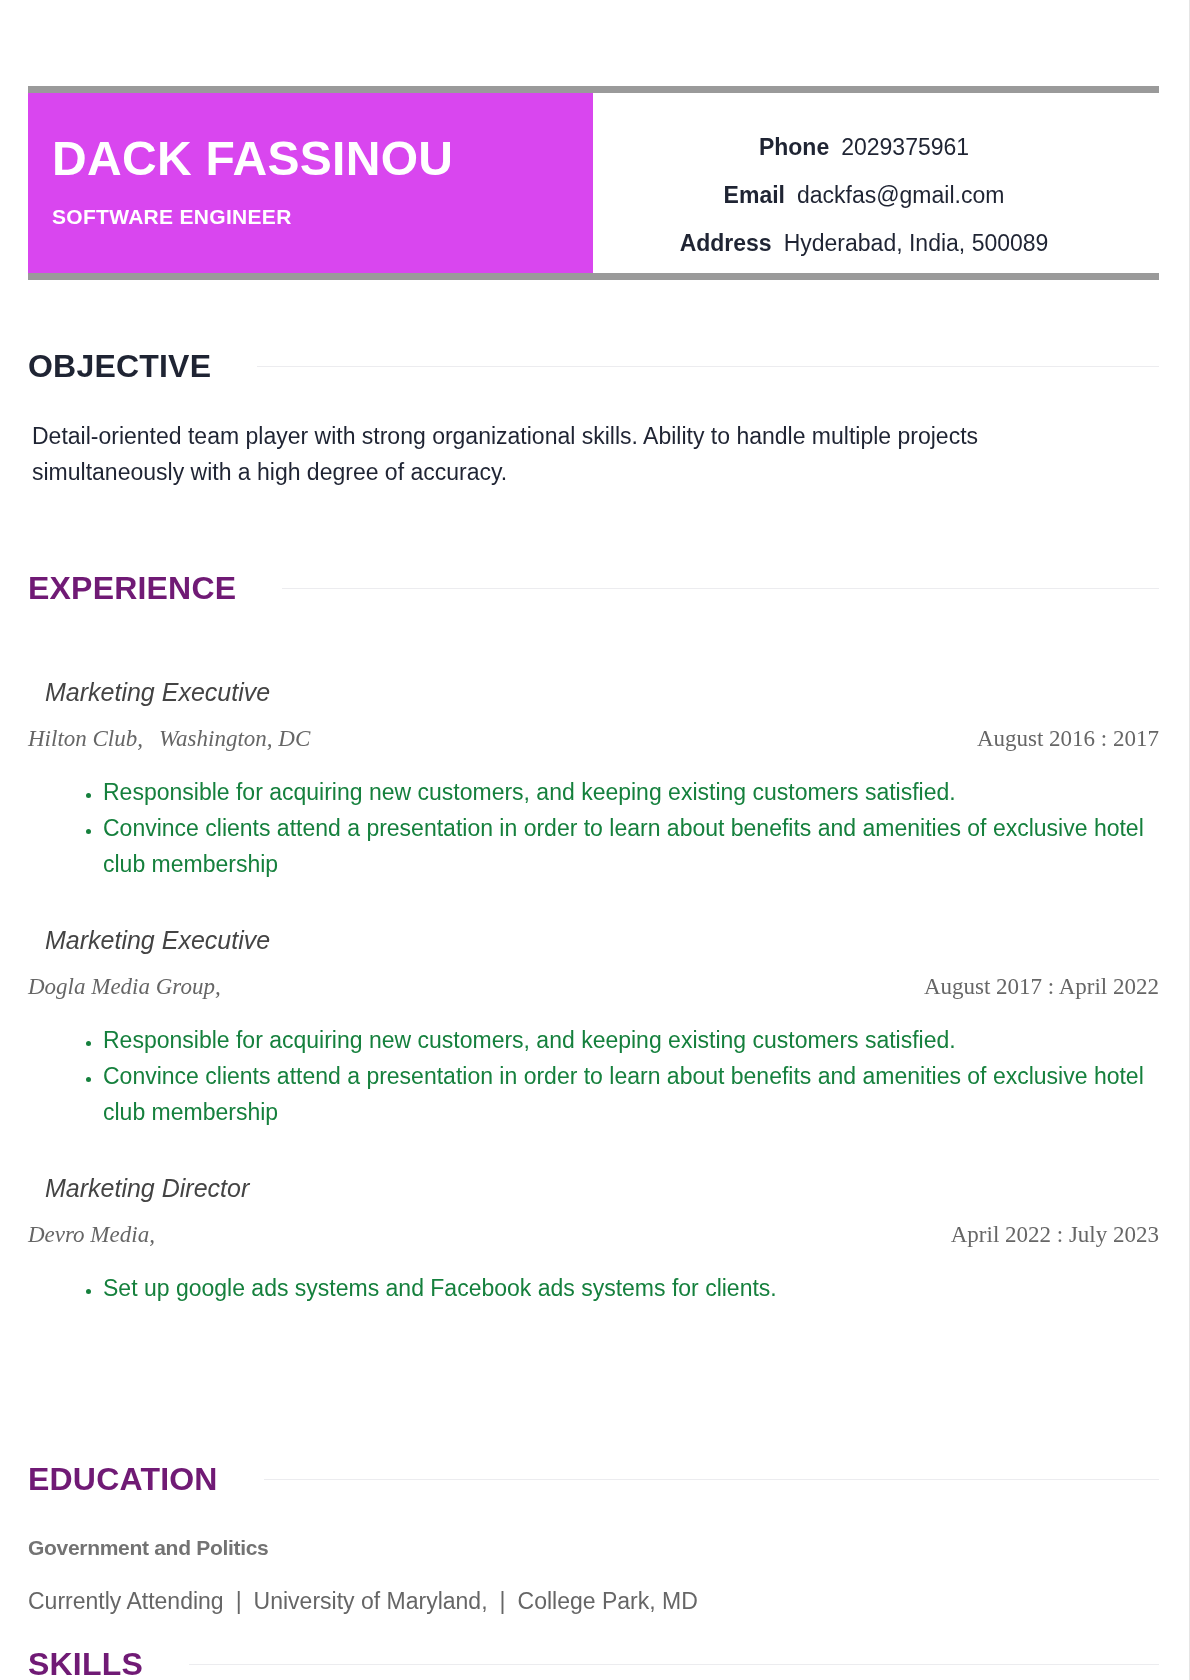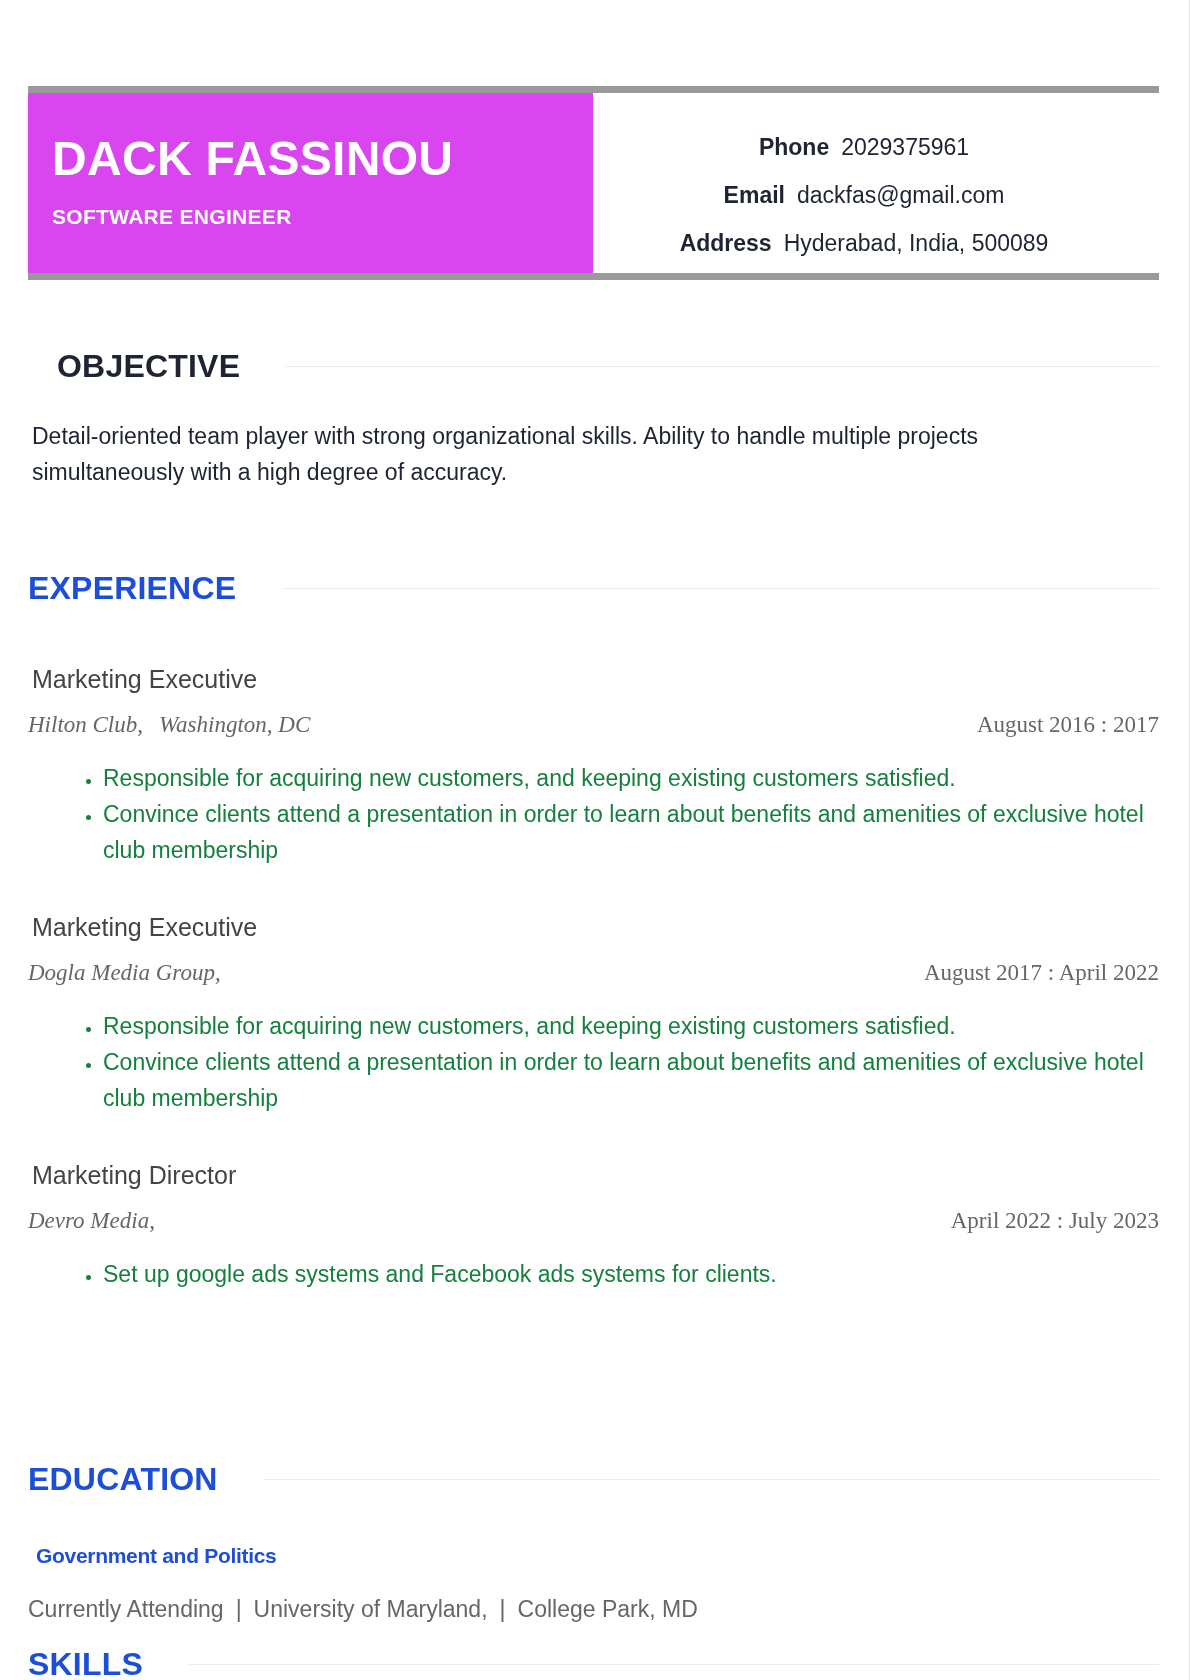--- a/index.html
+++ b/index.html
@@ -25,7 +25,7 @@
     .section-title { font-size: 32px; font-weight: 700; margin: 0; color: #1d4ed8; letter-spacing: 0.2px; }
     .section-line { flex: 1; height: 1px; background: #ececef; margin-left: 46px; }
 
-    .objective-head { position: absolute; top: 262px; left: 0; right: 0; margin-left: 29px; }
+    .objective-head { position: absolute; top: 262px; left: 0; right: 0; }
     .objective-title { color: #1f2433; }
     .objective-text { position: absolute; top: 328px; left: 0; width: 1080px; font-size: 23px; line-height: 36px; color: #1f2433; margin: 4px; }
 

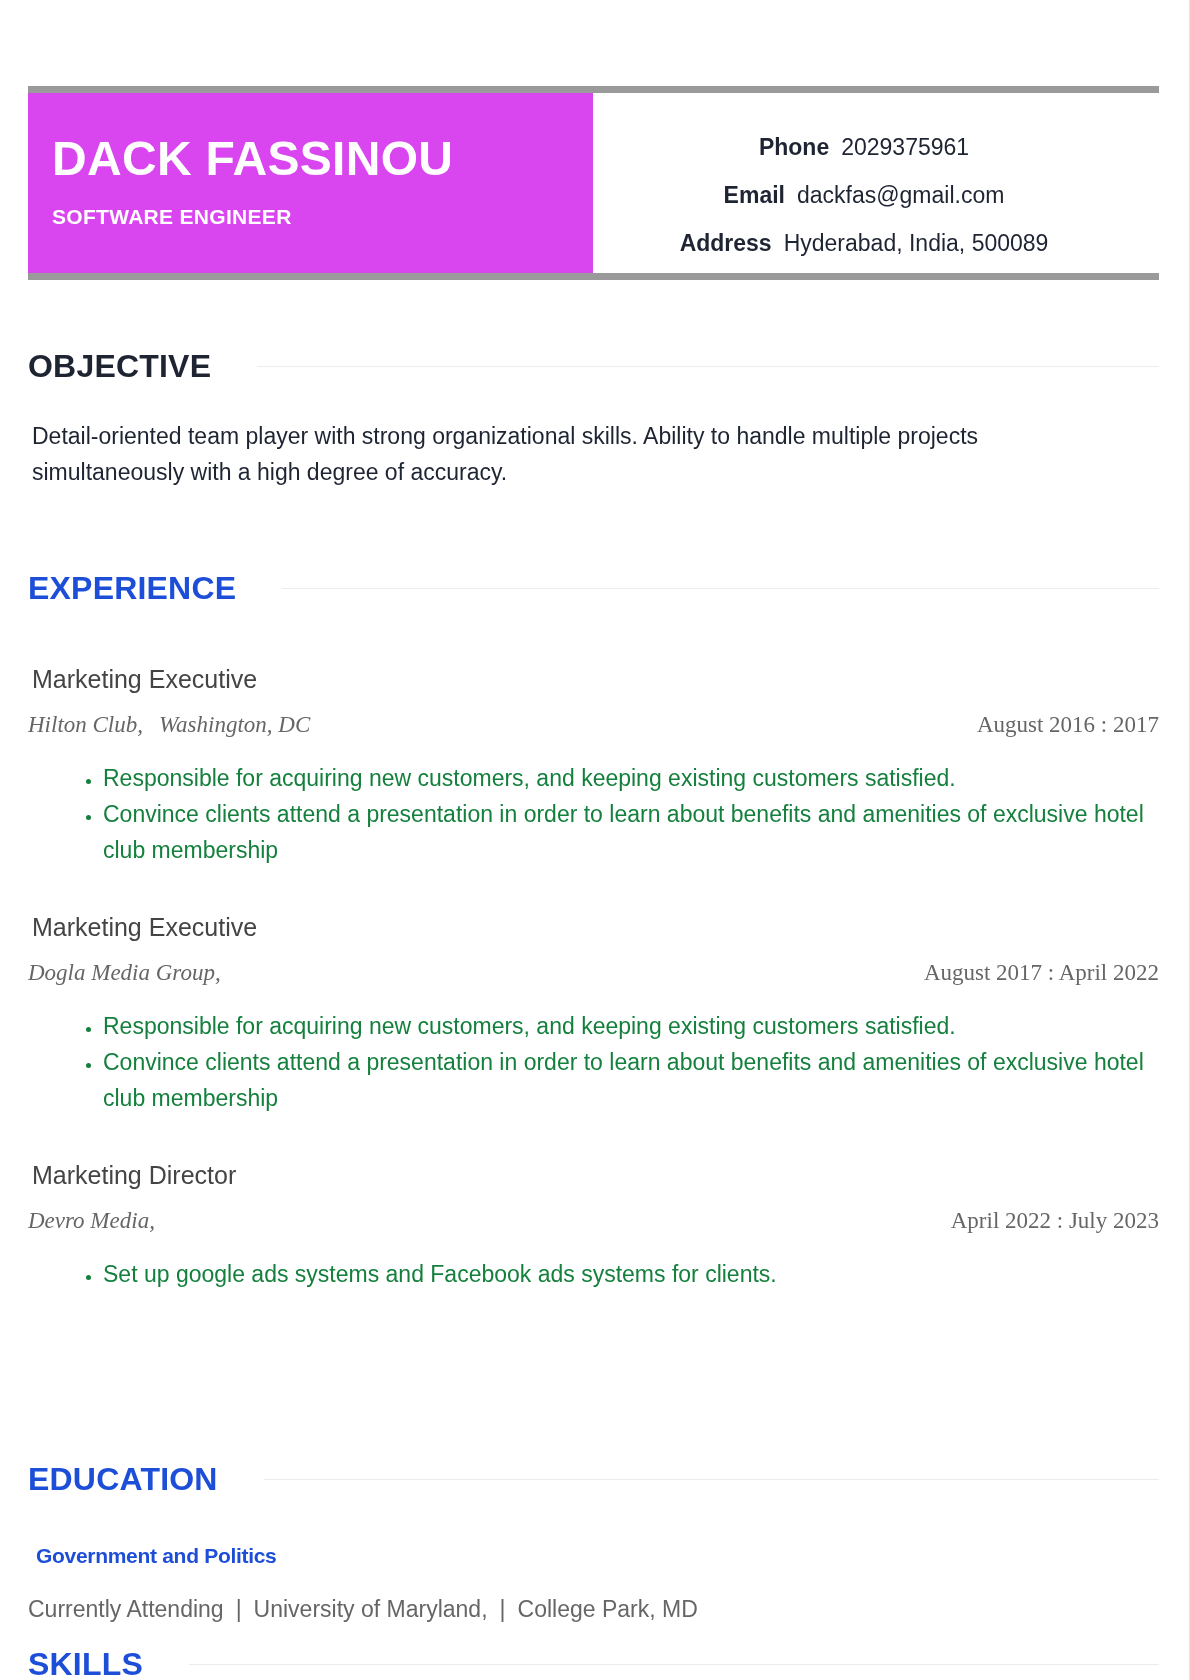--- a/index.html
+++ b/index.html
@@ -22,7 +22,7 @@
 
     
     .section-head { display: flex; align-items: center; }
-    .section-title { font-size: 32px; font-weight: 700; margin: 0; color: #1d4ed8; letter-spacing: 0.2px; }
+    .section-title { font-size: 32px; font-weight: 700; margin: 0; color: #701a75; letter-spacing: 0.2px; }
     .section-line { flex: 1; height: 1px; background: #ececef; margin-left: 46px; }
 
     .objective-head { position: absolute; top: 262px; left: 0; right: 0; }

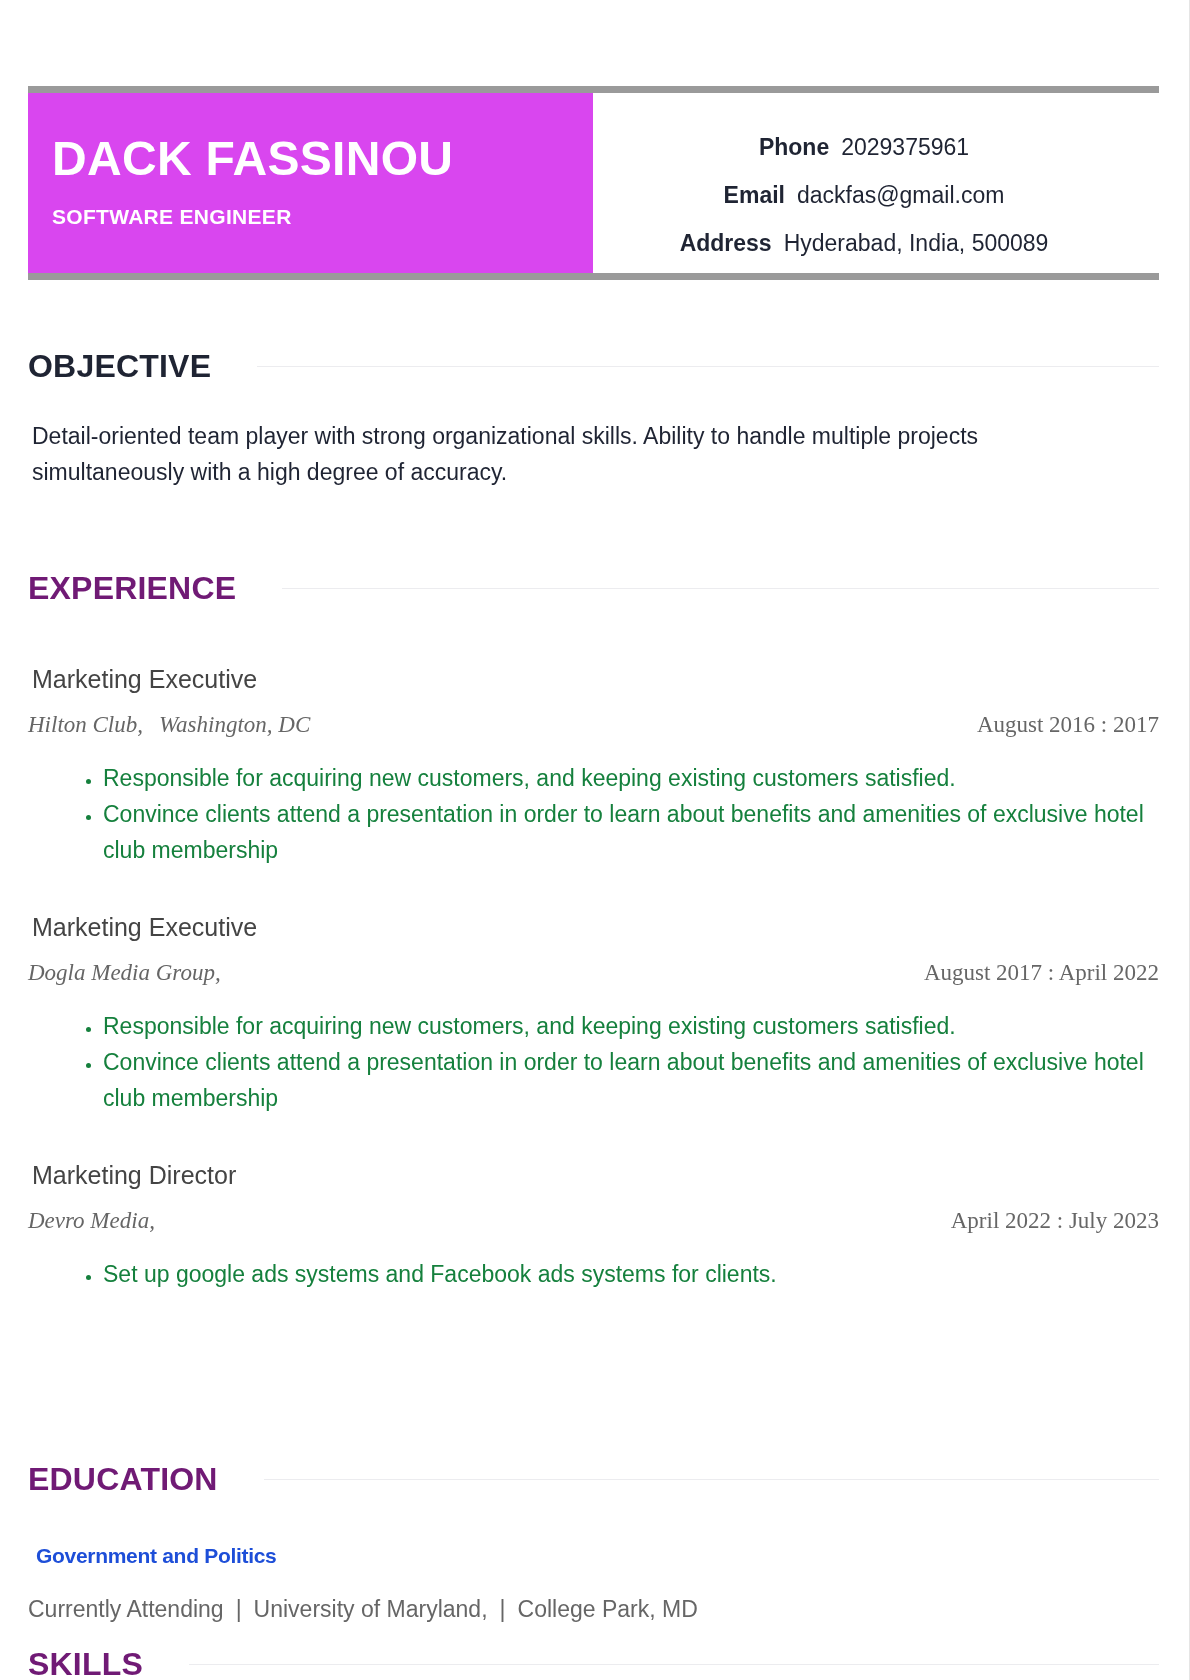--- a/index.html
+++ b/index.html
@@ -32,7 +32,7 @@
     .experience-head { position: absolute; top: 484px; left: 0; right: 0; }
 
     .job { position: absolute; left: 0; right: 0; }
-    .job-title { font-size: 25px; color: #444; font-weight: 500; margin: 4px; line-height: 30px; }
+    .job-title { font-size: 25px; color: #444; font-weight: 500; margin: 17px; line-height: 30px; font-style: italic; }
     .job-meta { display: flex; justify-content: space-between; margin-top: 16px; font-size: 23px; color: #666; line-height: 30px; font-family: Liberation Serif, serif; }
     .job-company { font-style: italic; }
     .job-company .sep { display: inline-block; width: 16px; }

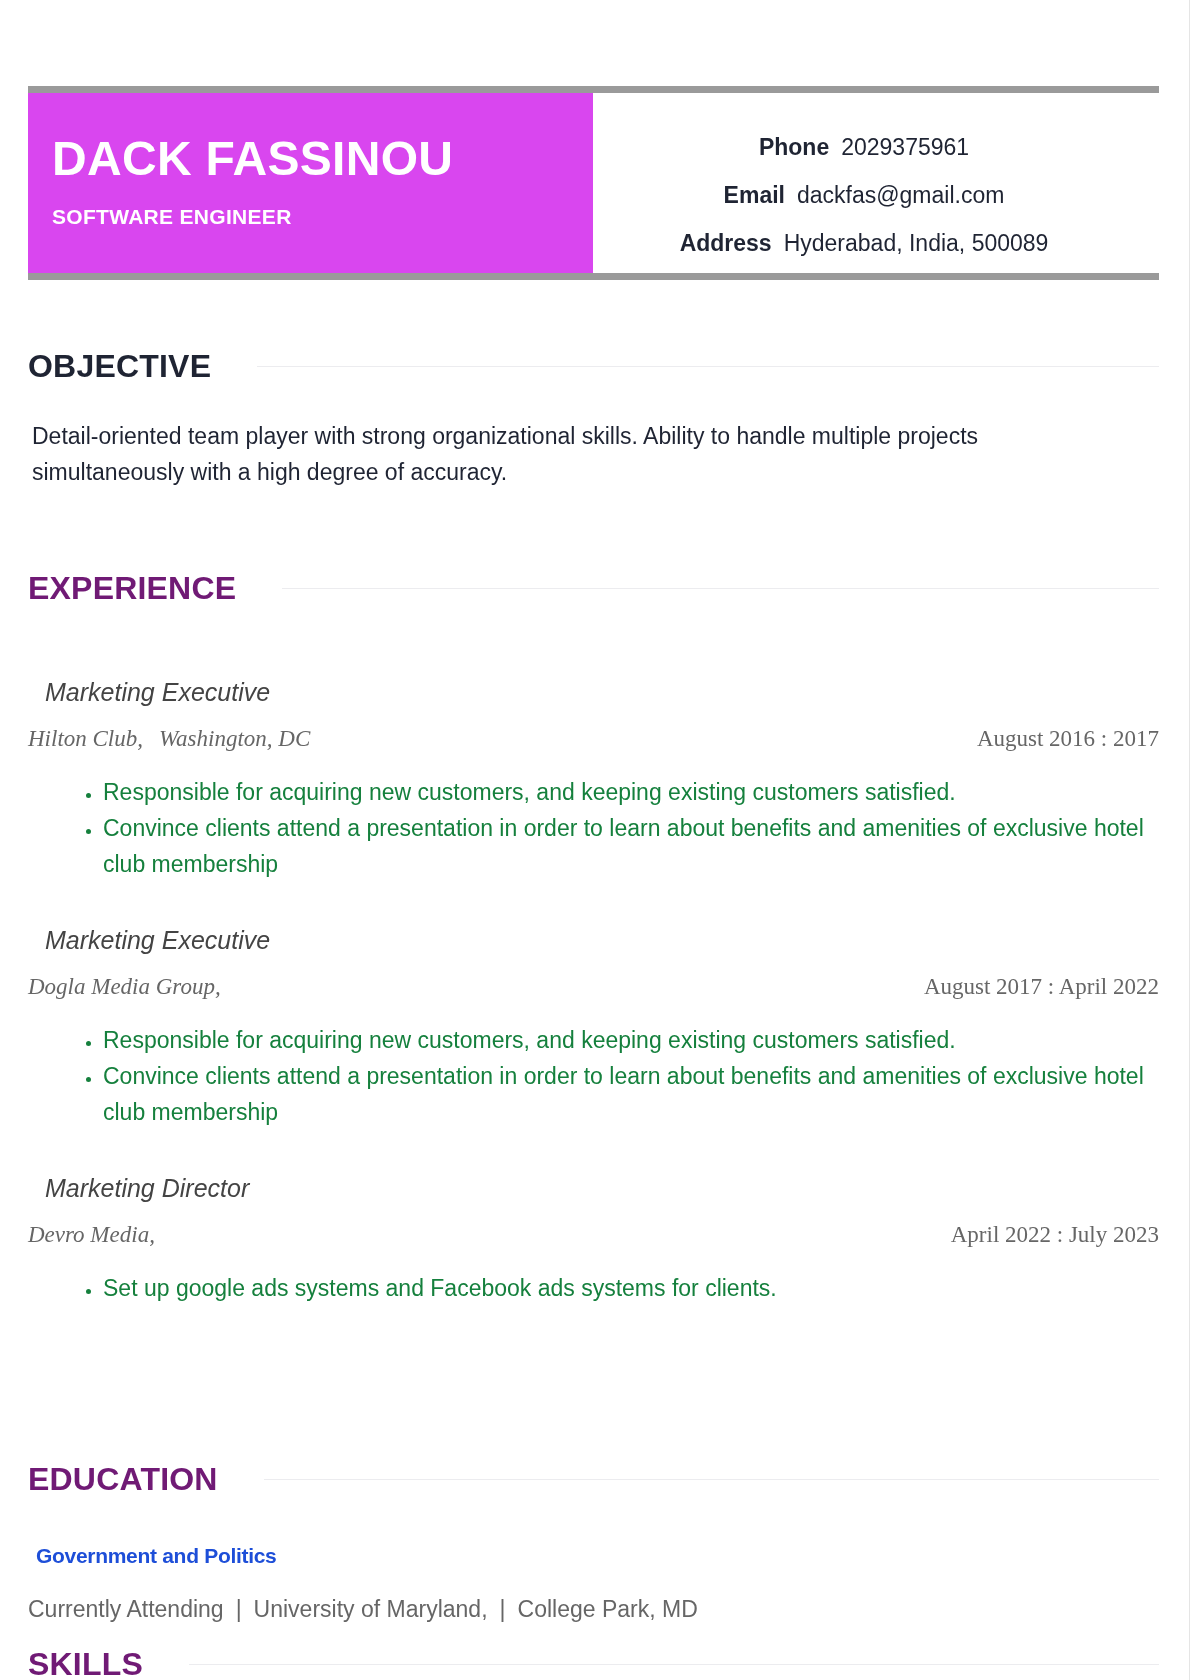--- a/index.html
+++ b/index.html
@@ -42,7 +42,7 @@
 
     .education-head { position: absolute; top: 1375px; left: 0; right: 0; }
     .edu { position: absolute; top: 1448px; left: 0; }
-    .edu-degree { font-size: 21px; font-weight: 700; color: #1d4ed8; letter-spacing: -0.3px; margin: 8px; line-height: 28px; }
+    .edu-degree { font-size: 21px; font-weight: 700; color: #737373; letter-spacing: -0.3px; margin: 0; line-height: 28px; }
     .edu-meta { font-size: 23px; color: #666; margin-top: 24px; line-height: 30px; }
     .edu-meta .pipe { display: inline-block; margin: 0 12px; }
 

